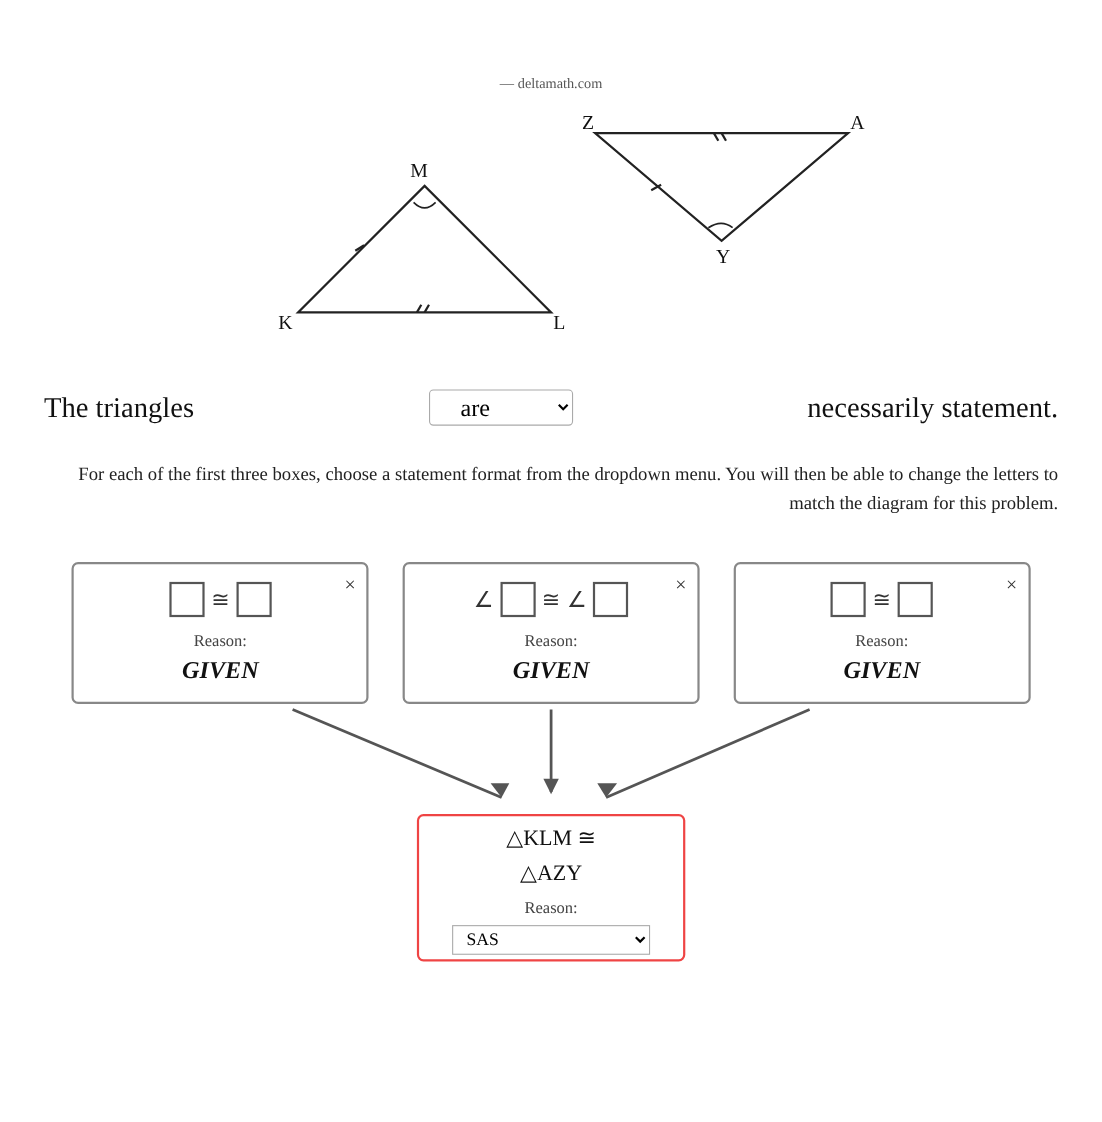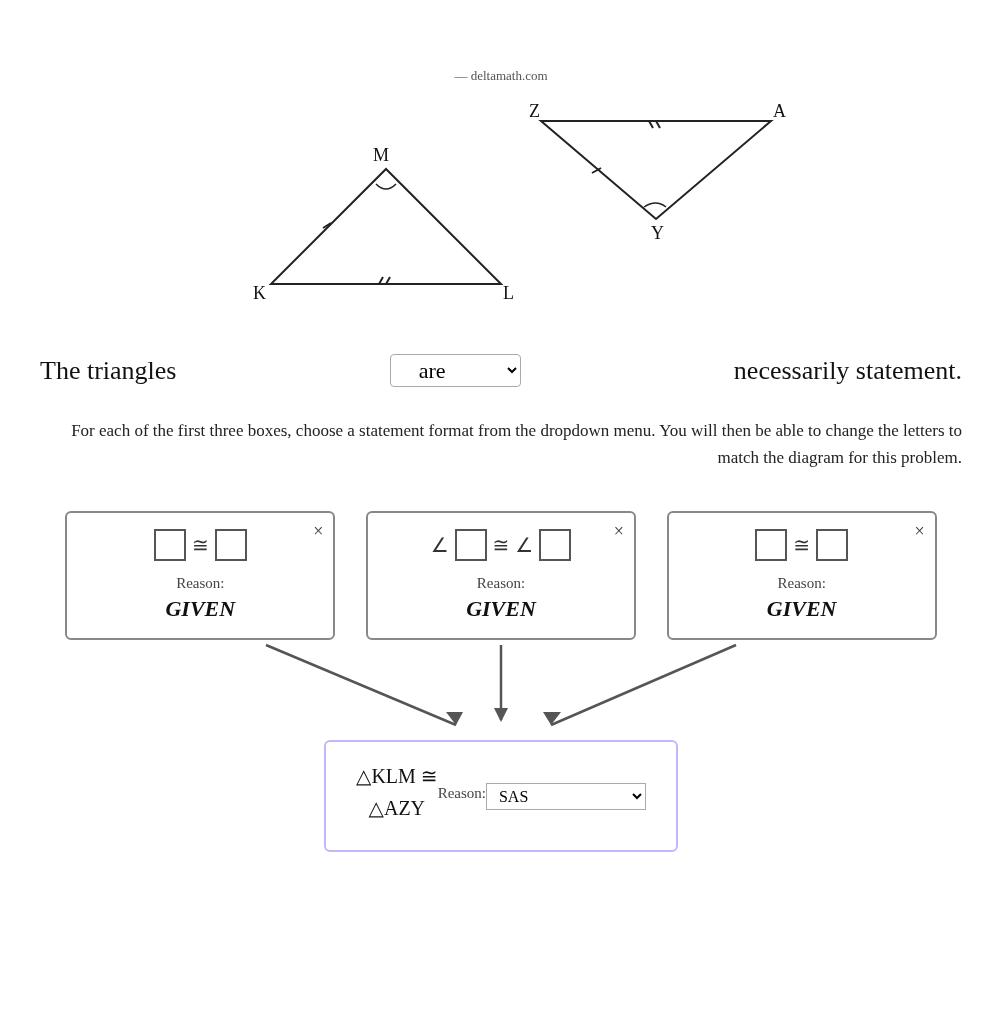--- a/index.html
+++ b/index.html
@@ -149,12 +149,12 @@
       margin-top: 0;
     }
     .conclusion-box {
-      border: 2px solid #c4b5fd;
+      border: 2px solid #ef4444;
       border-radius: 6px;
-      padding: 18px 30px;
+      padding: 4px 30px;
       min-width: 220px;
       display: flex;
-      flex-direction: row;
+      flex-direction: column;
       align-items: center;
       background: #fff;
     }

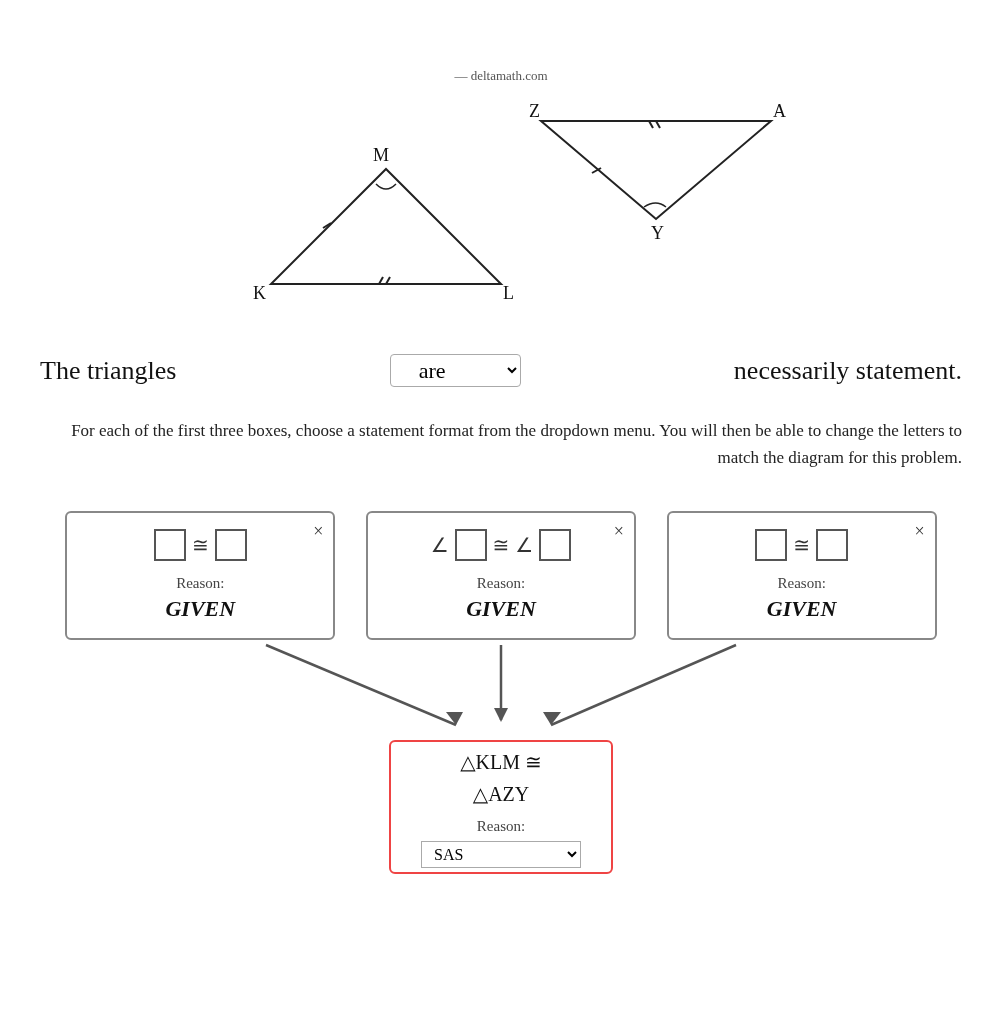--- a/index.html
+++ b/index.html
@@ -176,7 +176,7 @@
       border: 1px solid #aaa;
       padding: 3px 8px;
       background: #fff;
-      width: 160px;
+      width: 180px;
       cursor: pointer;
       appearance: auto;
     }

